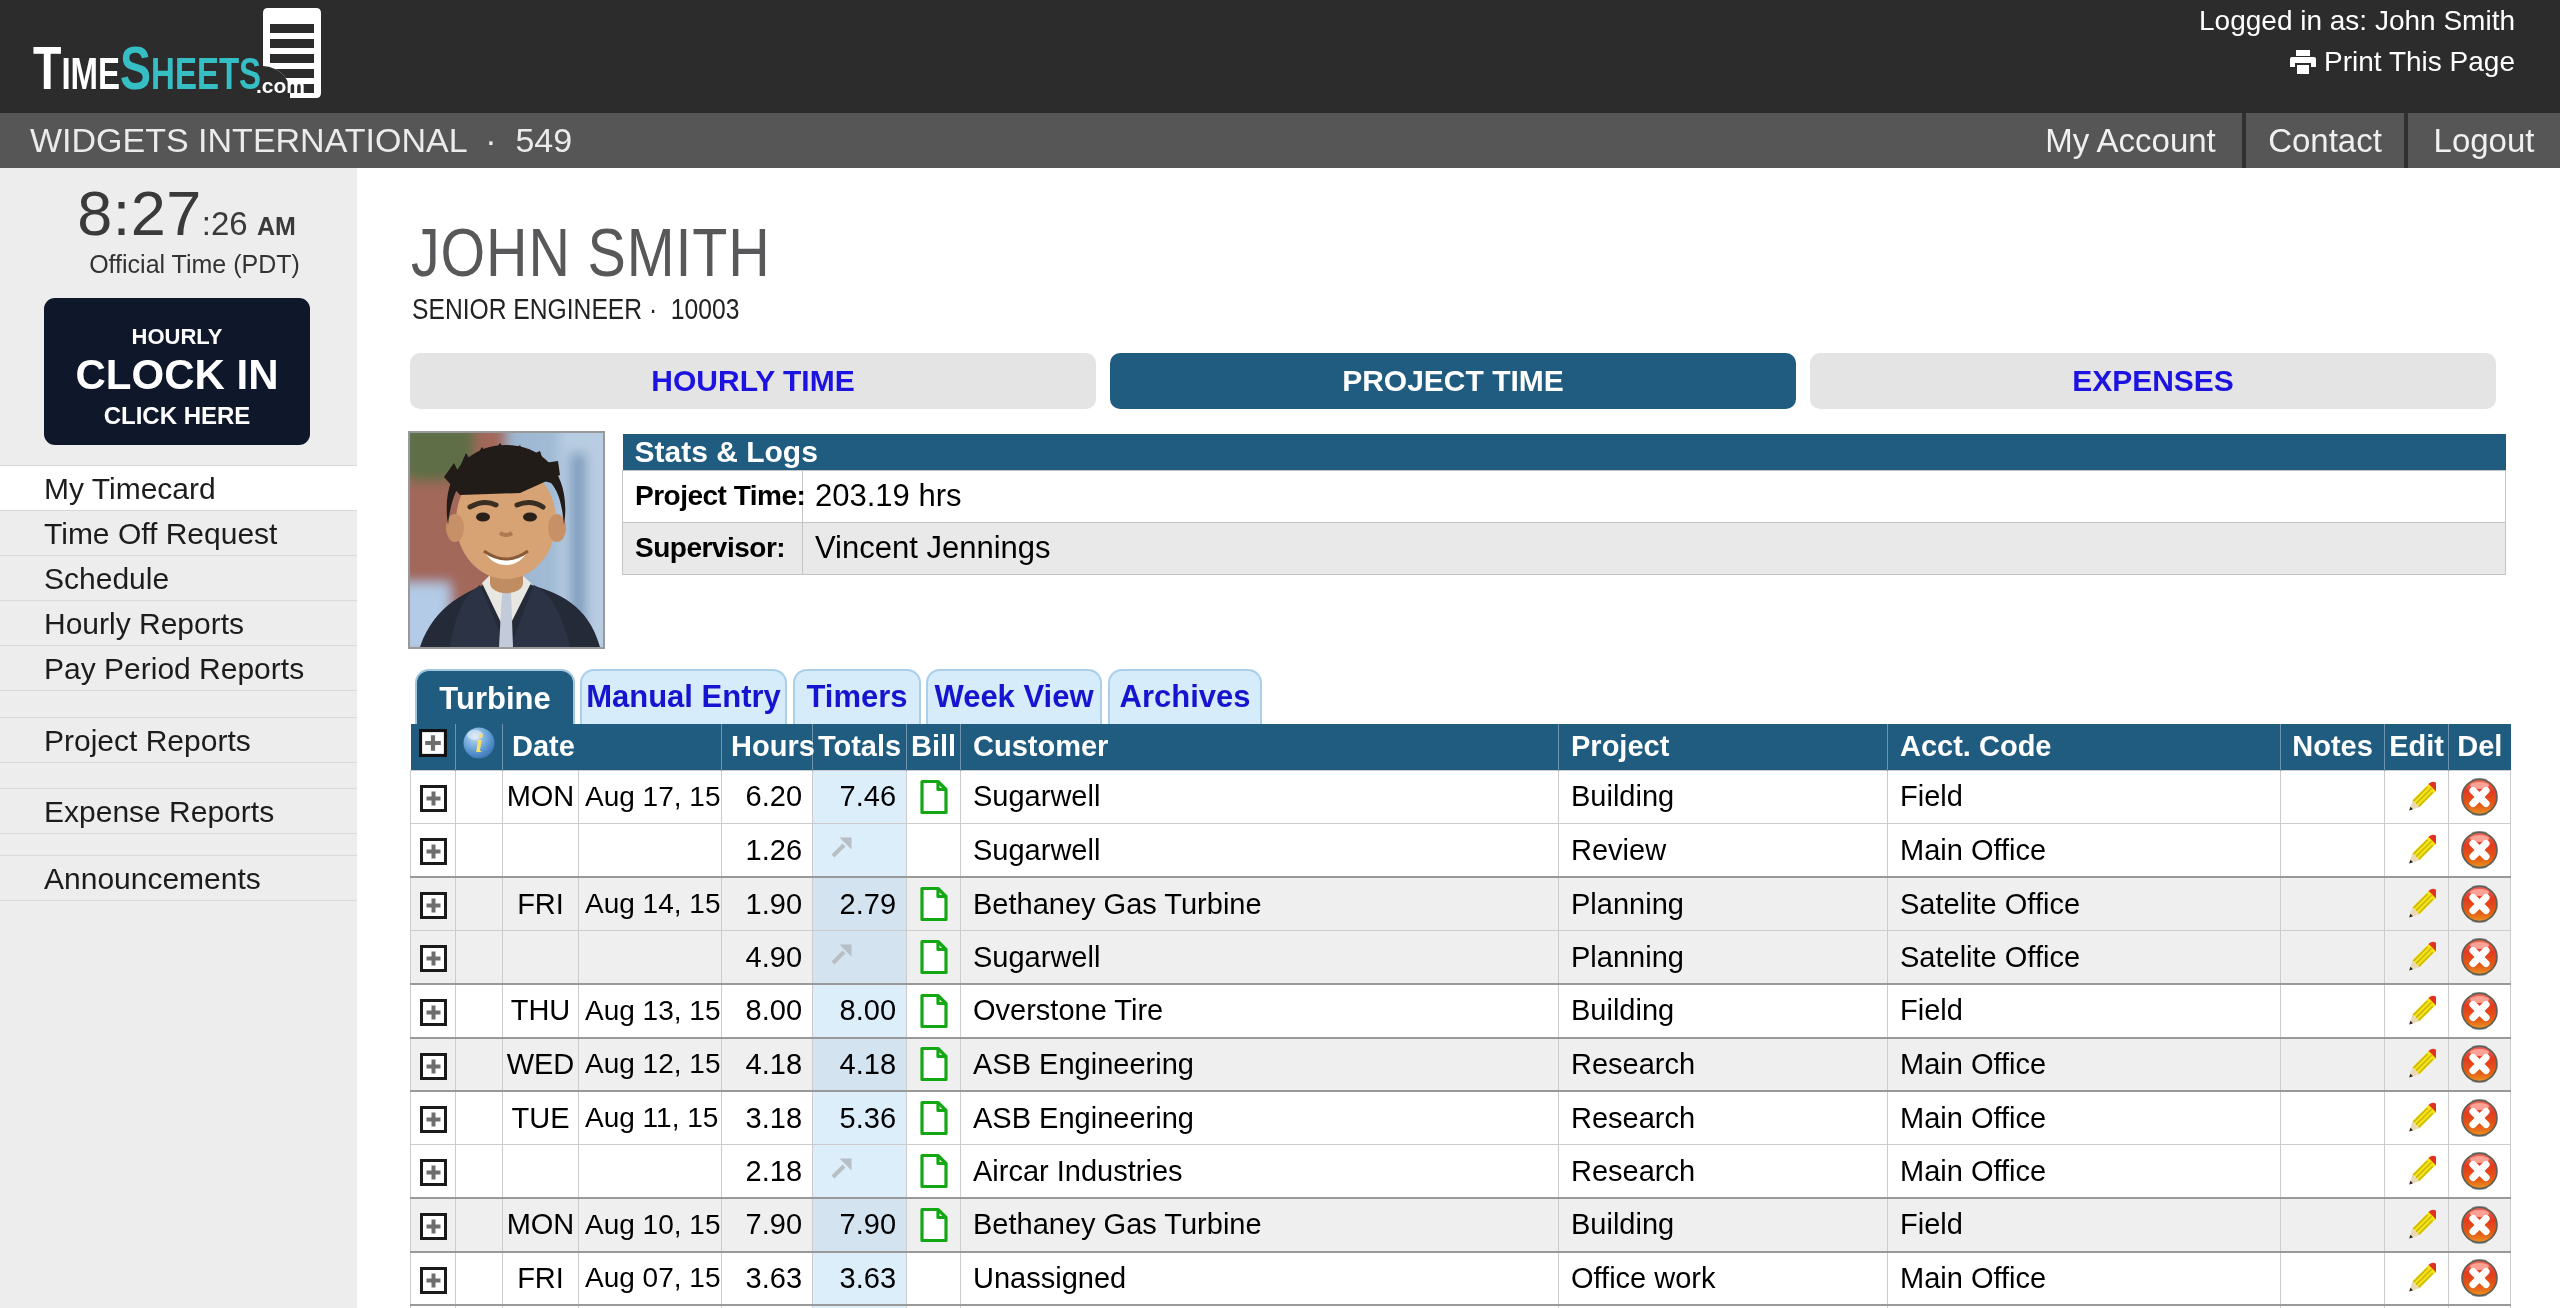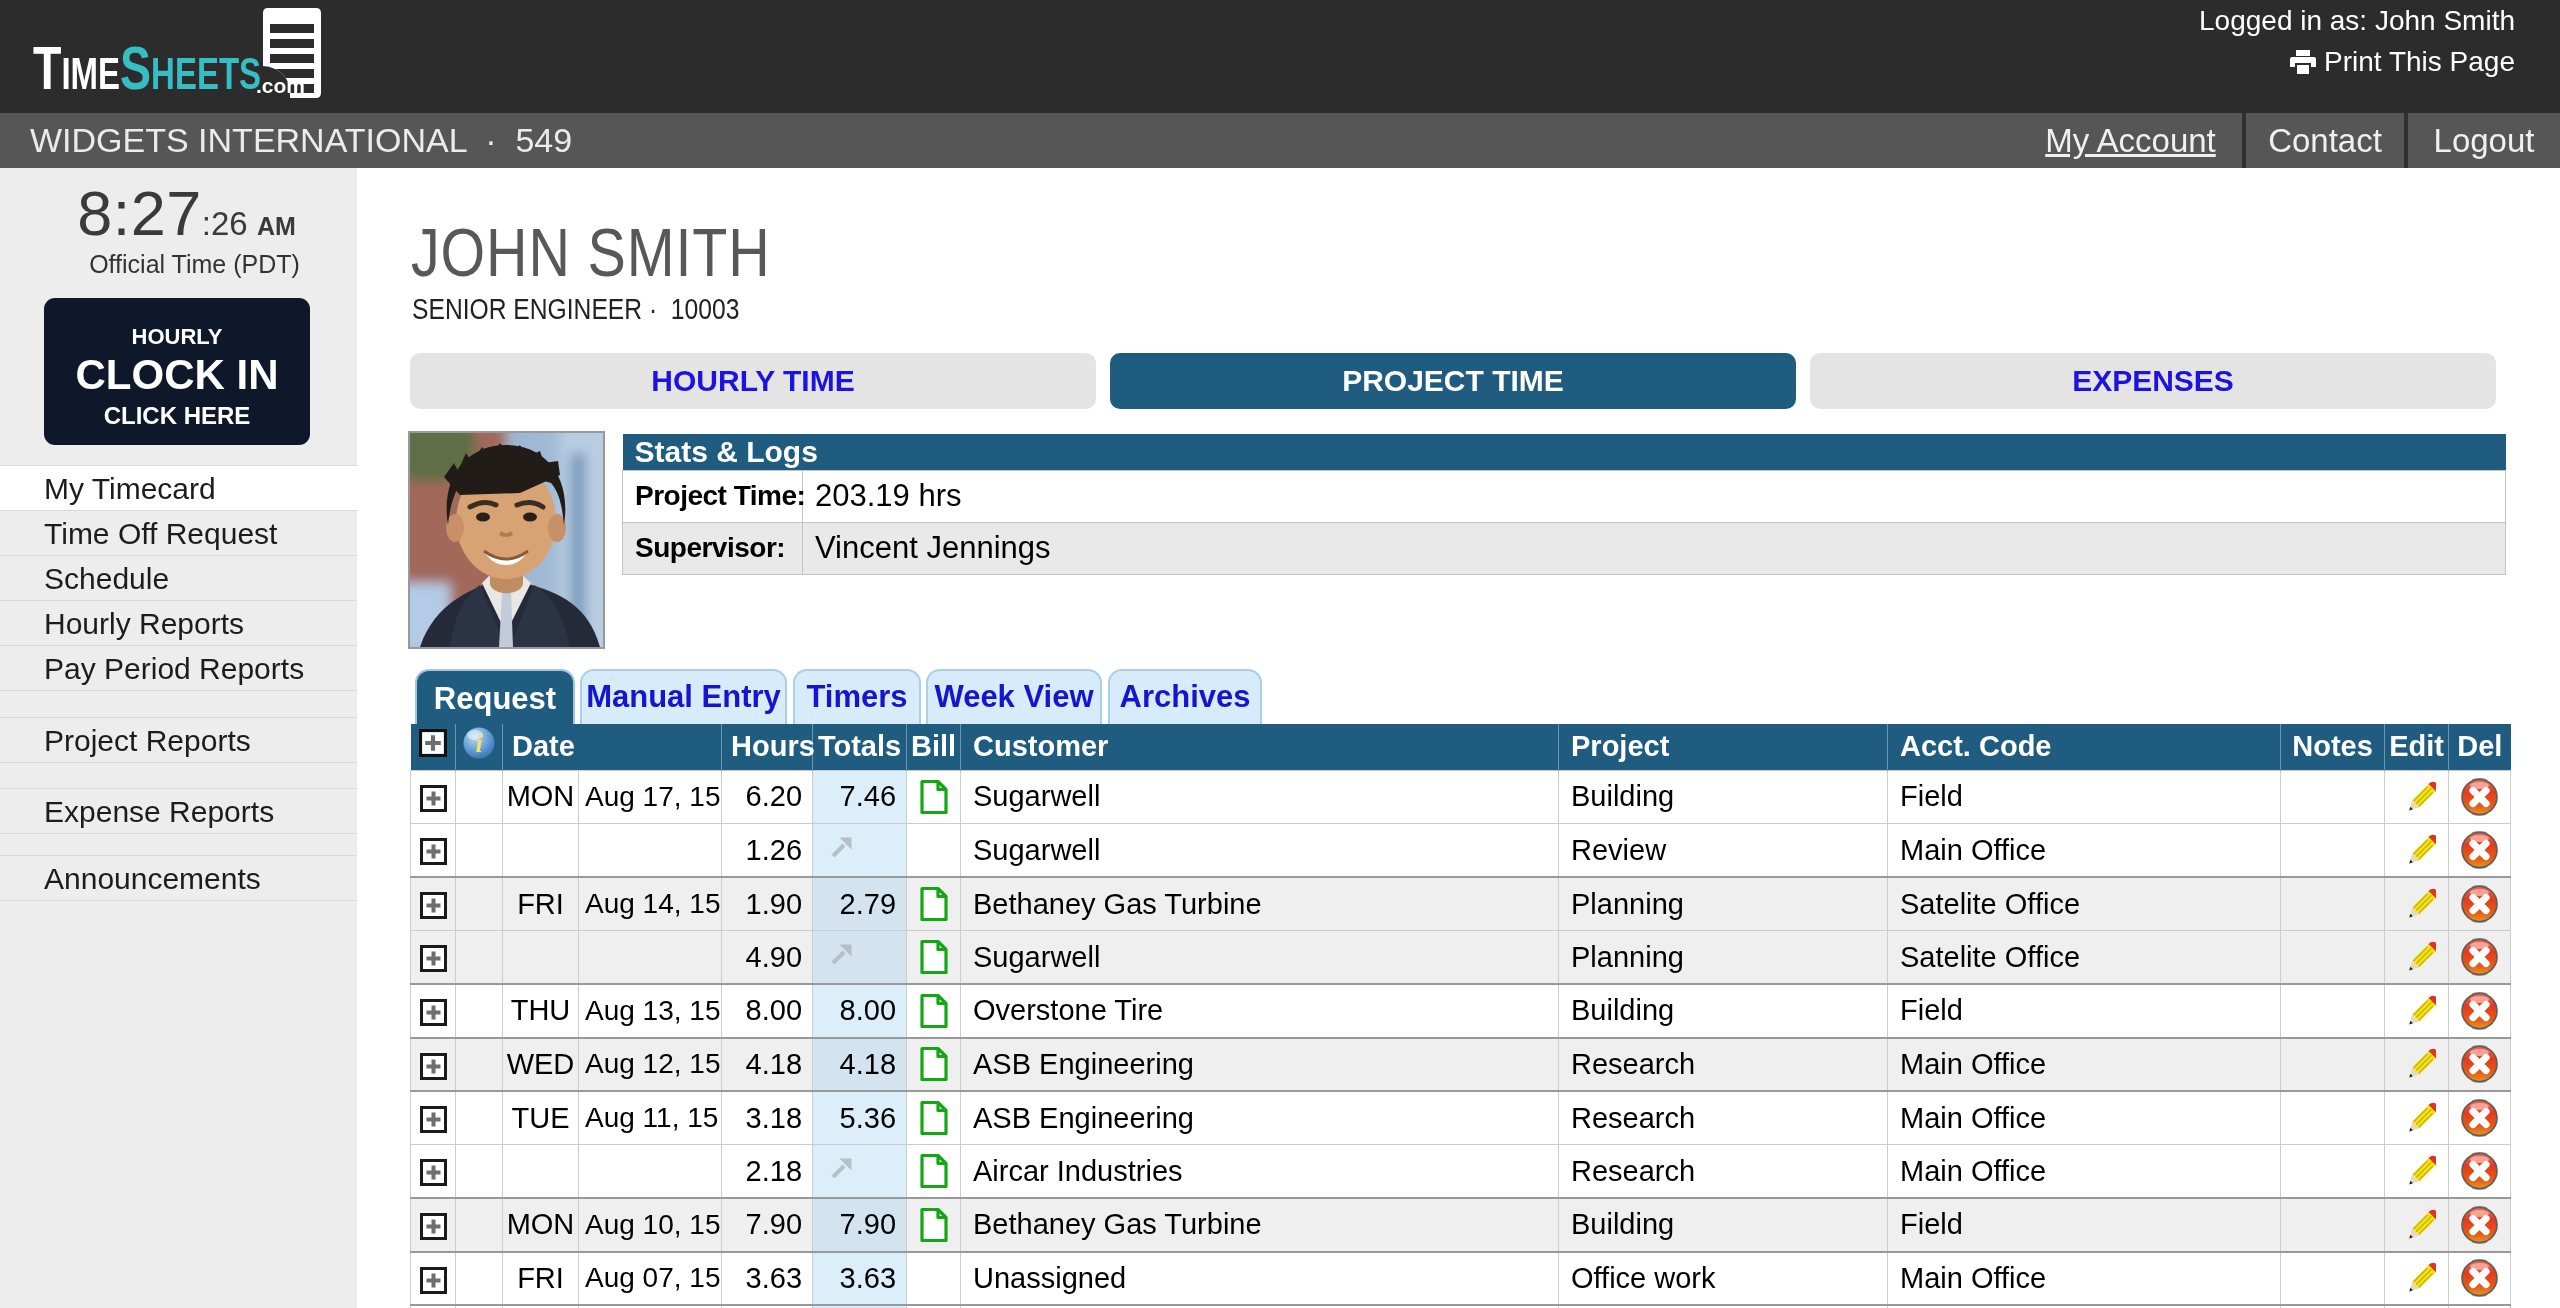--- a/index.html
+++ b/index.html
@@ -110,7 +110,7 @@
 <div class="navbar">
   <div class="company">WIDGETS INTERNATIONAL &nbsp;·&nbsp; 549</div>
   <div class="navbtns">
-    <div class="navbtn" style="width:223px;text-decoration:underline;">My Account</div>
+    <div class="navbtn" style="width:223px;">My Account</div>
     <div class="navsep"></div>
     <div class="navbtn" style="width:158px;">Contact</div>
     <div class="navsep"></div>

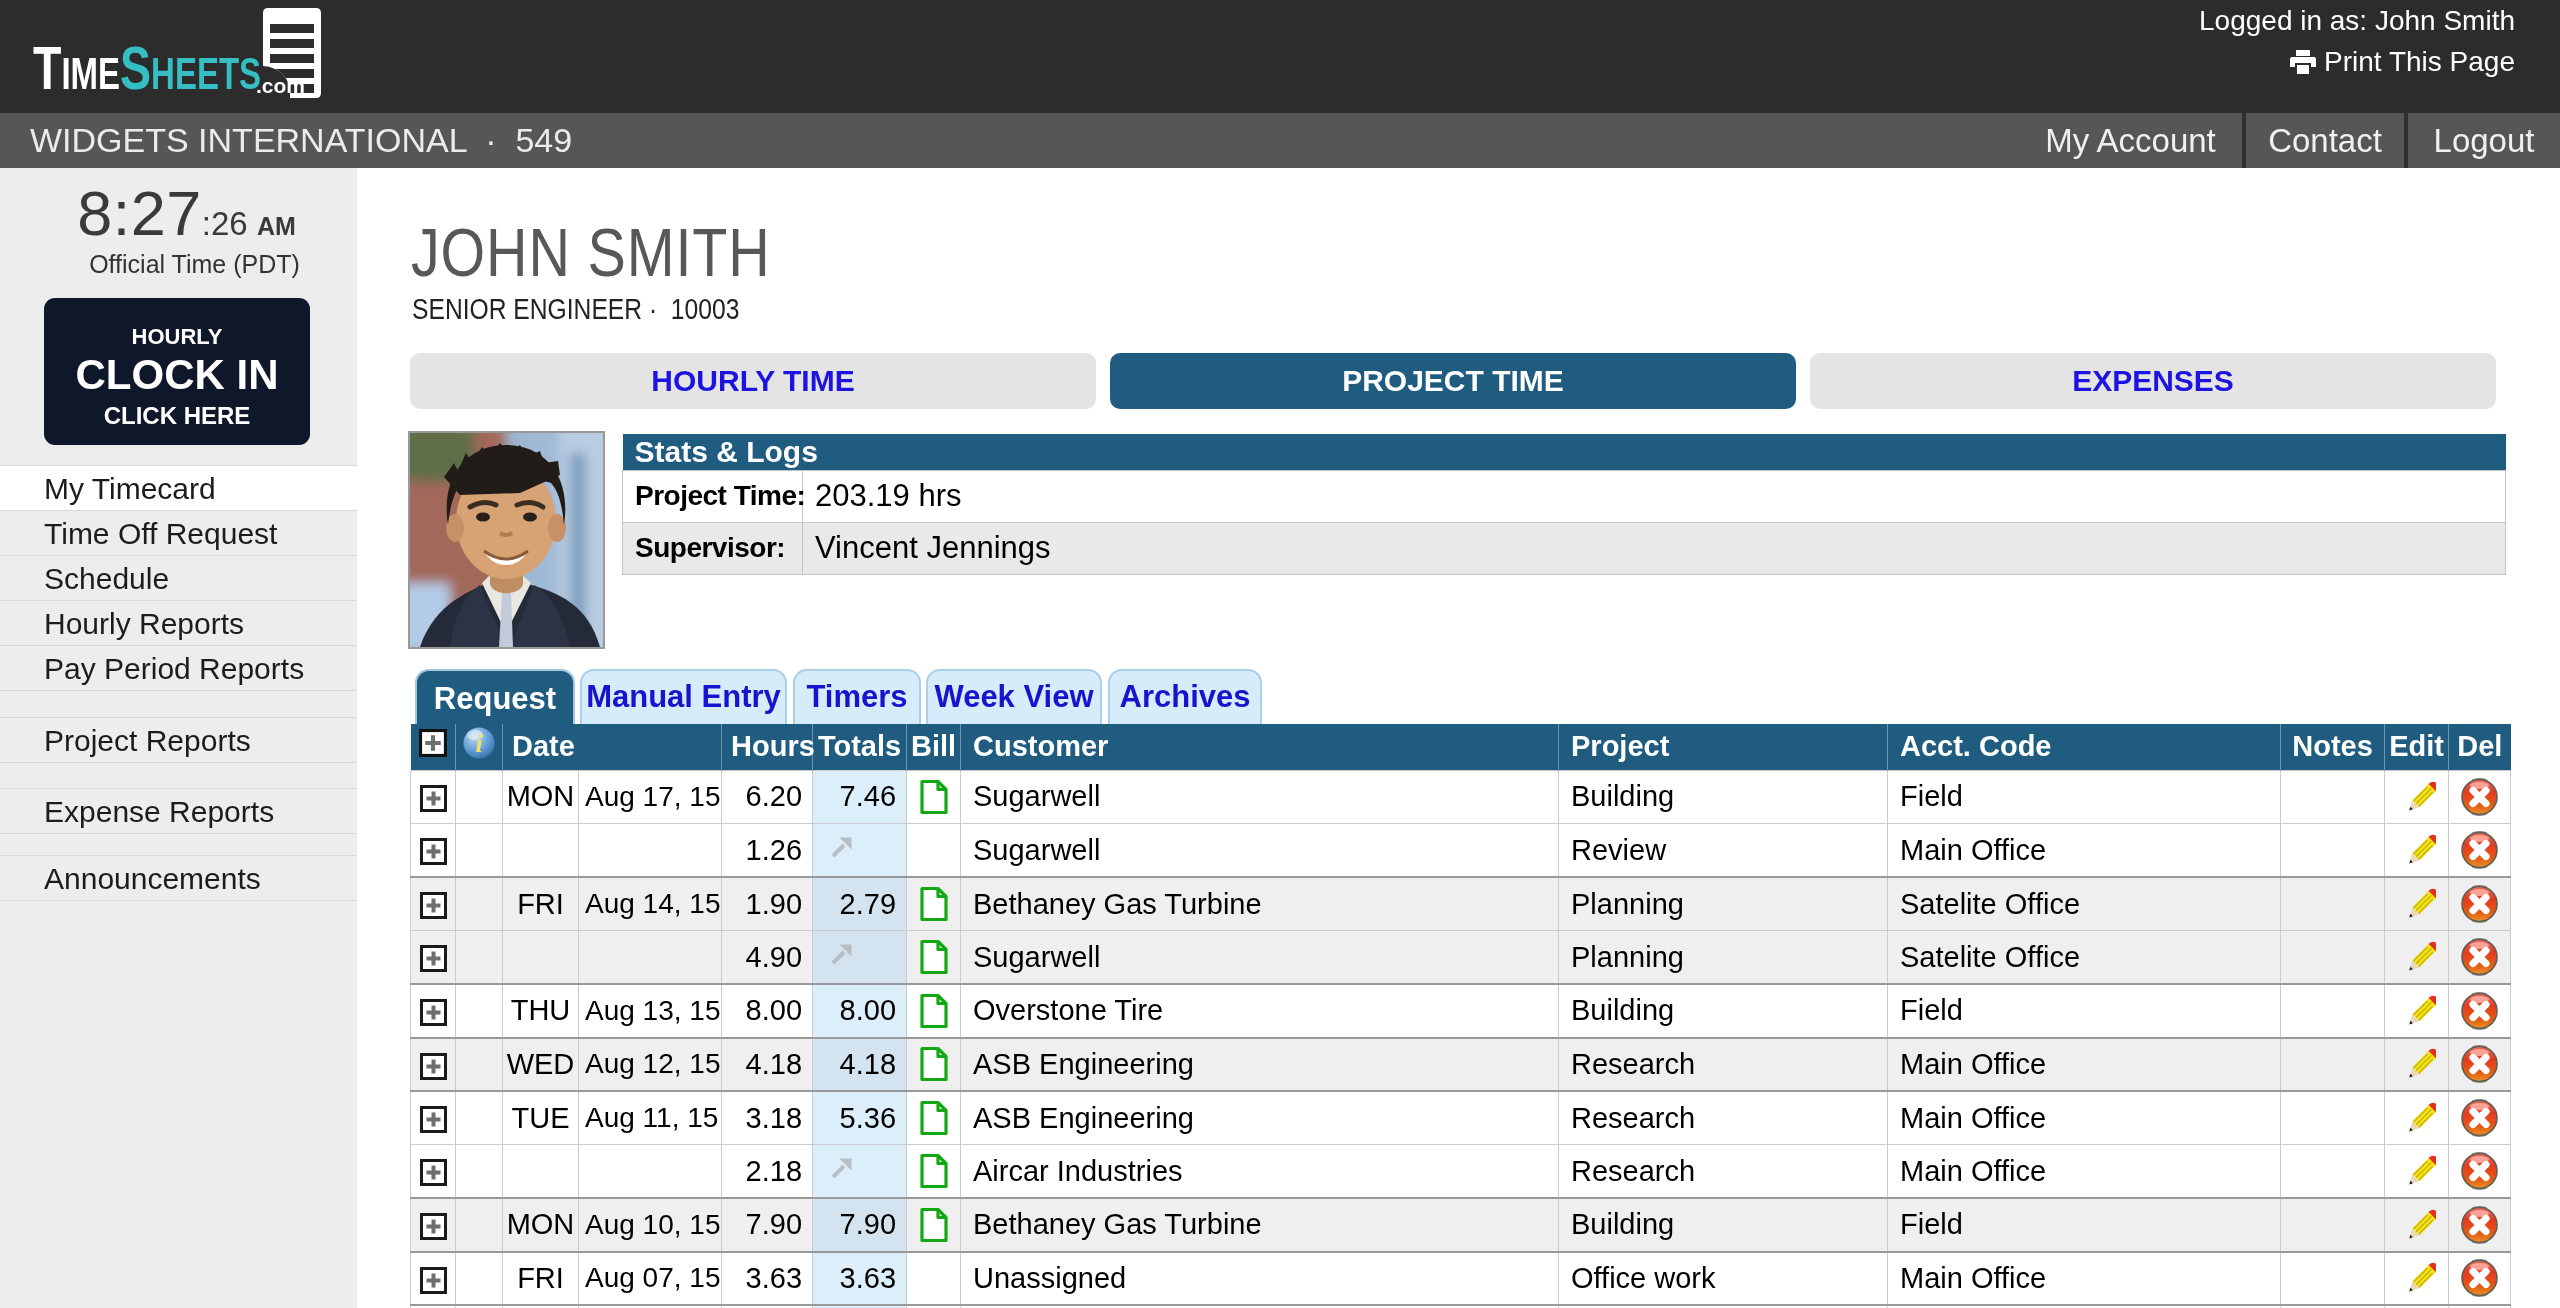--- a/index.html
+++ b/index.html
@@ -206,7 +206,7 @@
   </tbody>
     </table>
   <div class="subtabs">
-    <div class="stab active" style="left:0;width:160px;line-height:55px;">Request</div>
+    <div class="stab active" style="left:0;width:160px;line-height:55px;">Turbine</div>
     <div class="stab inactive" style="left:165px;width:207px;line-height:51px;">Manual Entry</div>
     <div class="stab inactive" style="left:378px;width:128px;line-height:51px;">Timers</div>
     <div class="stab inactive" style="left:511px;width:176px;line-height:51px;">Week View</div>

